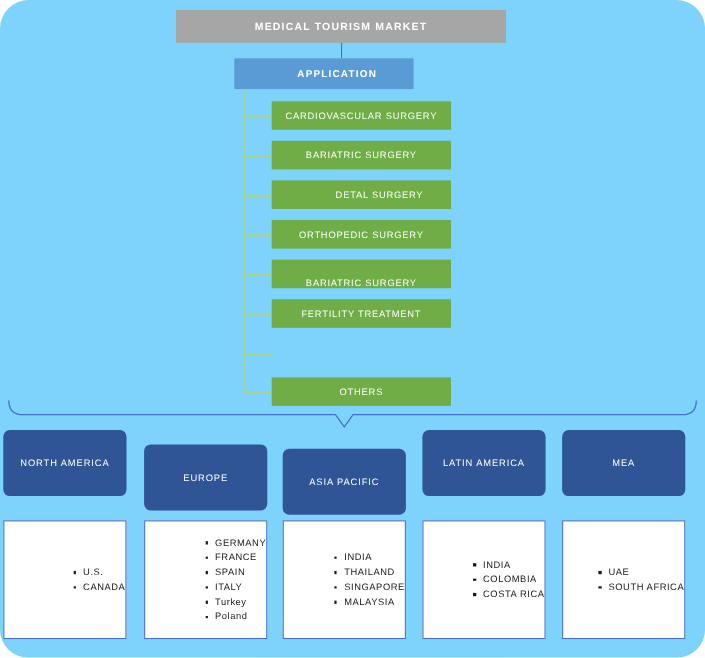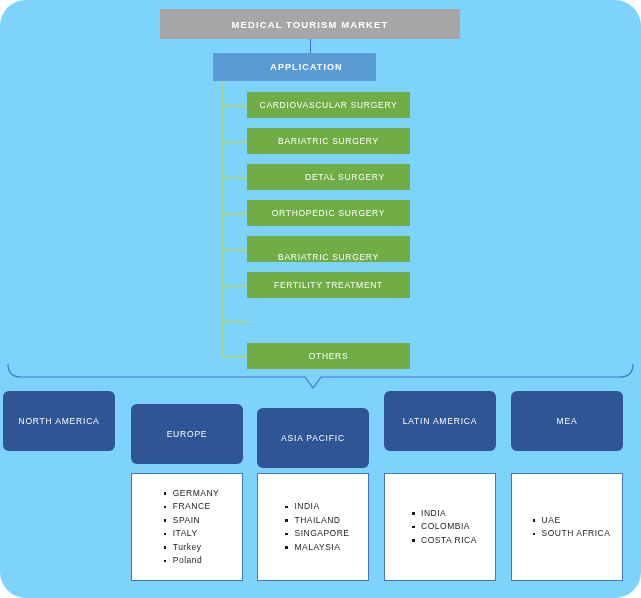--- a/index.html
+++ b/index.html
@@ -70,7 +70,7 @@
     border: 1.5px solid #4472c4;
     display: flex;
     align-items: center;
-    justify-content: center;
+    justify-content: flex-end;
   }
   .country-card ul {
     list-style: none;

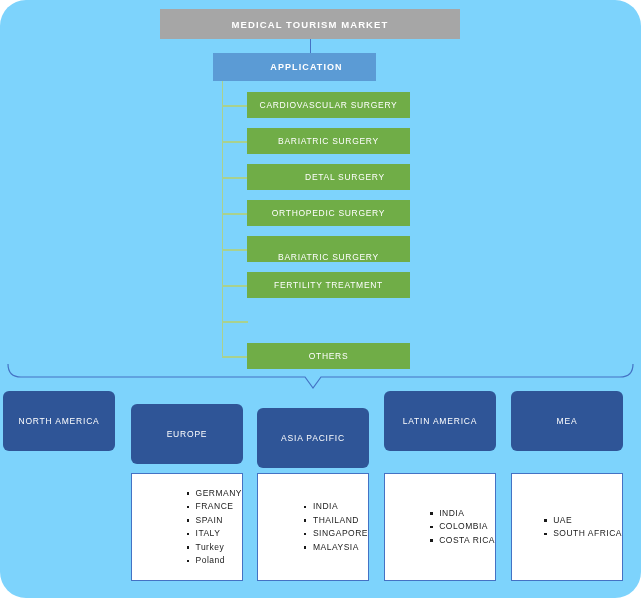--- a/index.html
+++ b/index.html
@@ -192,6 +192,12 @@
     <span>MEA</span>
   </div>
 
+  <div class="country-card" style="left:3px; top:473px; width:112px; height:108px;">
+    <ul>
+      <li>U.S.</li>
+      <li>CANADA</li>
+    </ul>
+  </div>
 
   <div class="country-card" style="left:131px; top:473px; width:112px; height:108px;">
     <ul>

